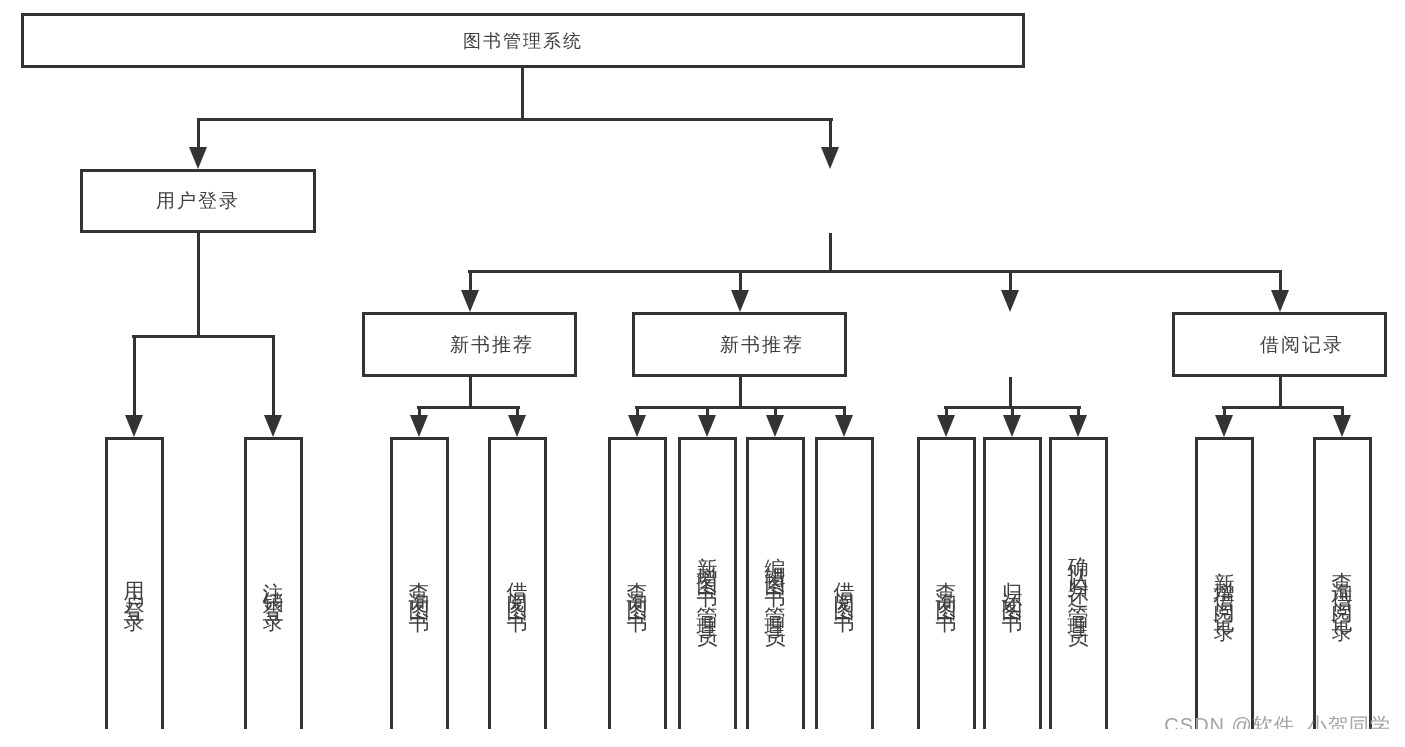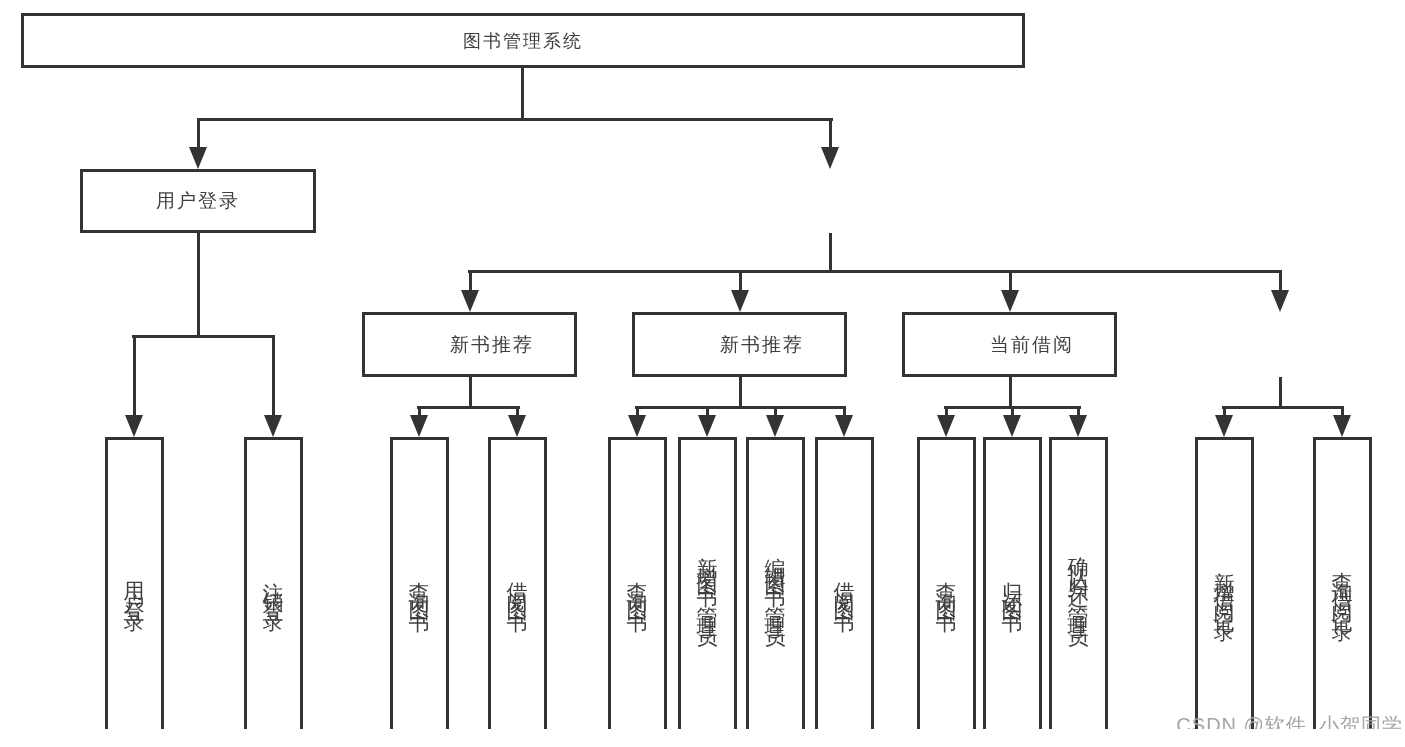--- a/index.html
+++ b/index.html
@@ -52,7 +52,6 @@
 
   <div class="box n3" style="left:362px">新书推荐</div>
   <div class="box n3" style="left:632px">新书推荐</div>
-  <div class="box n3" style="left:902px">当前借阅</div>
 
   <div class="box leaf" style="left:105px">
       <span class="vtext">用户登录</span>

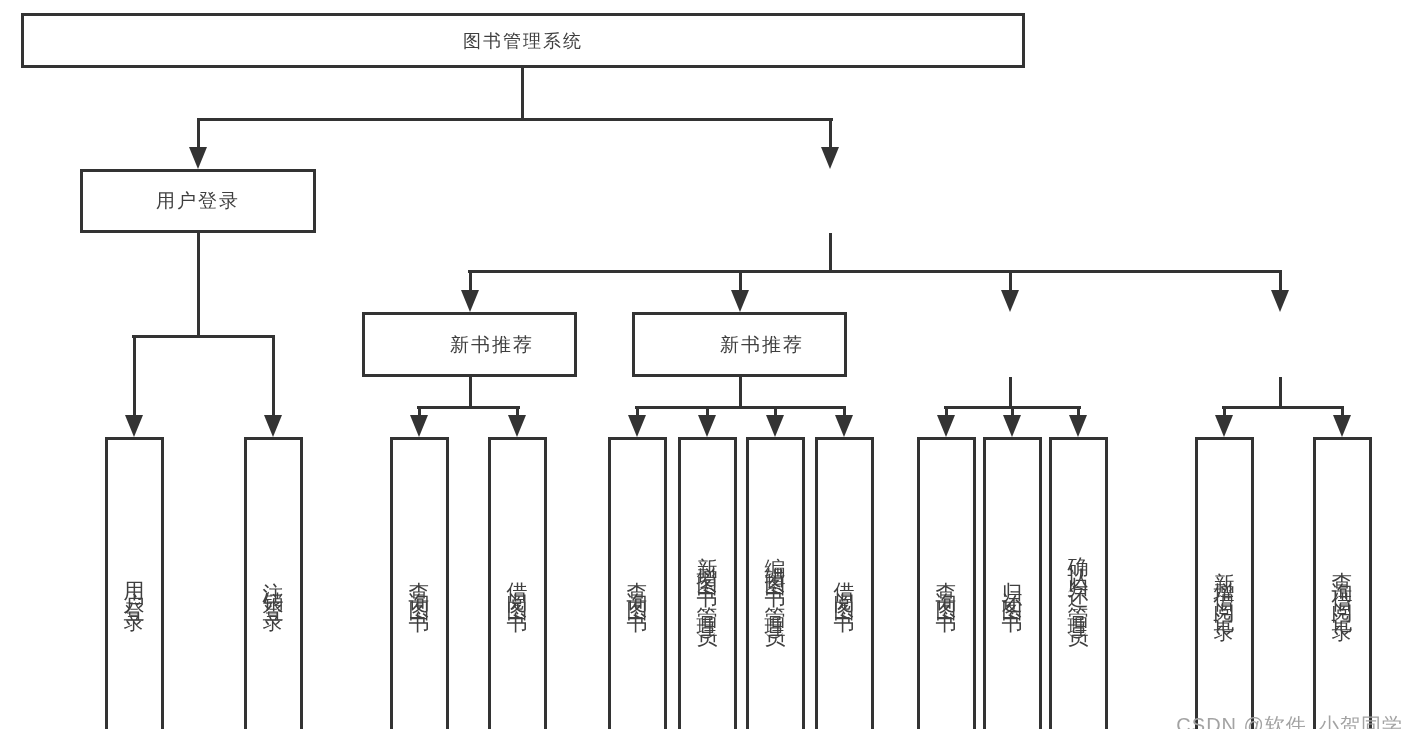--- a/index.html
+++ b/index.html
@@ -52,6 +52,7 @@
 
   <div class="box n3" style="left:362px">新书推荐</div>
   <div class="box n3" style="left:632px">新书推荐</div>
+  <div class="box n3" style="left:1172px">借阅记录</div>
 
   <div class="box leaf" style="left:105px">
       <span class="vtext">用户登录</span>

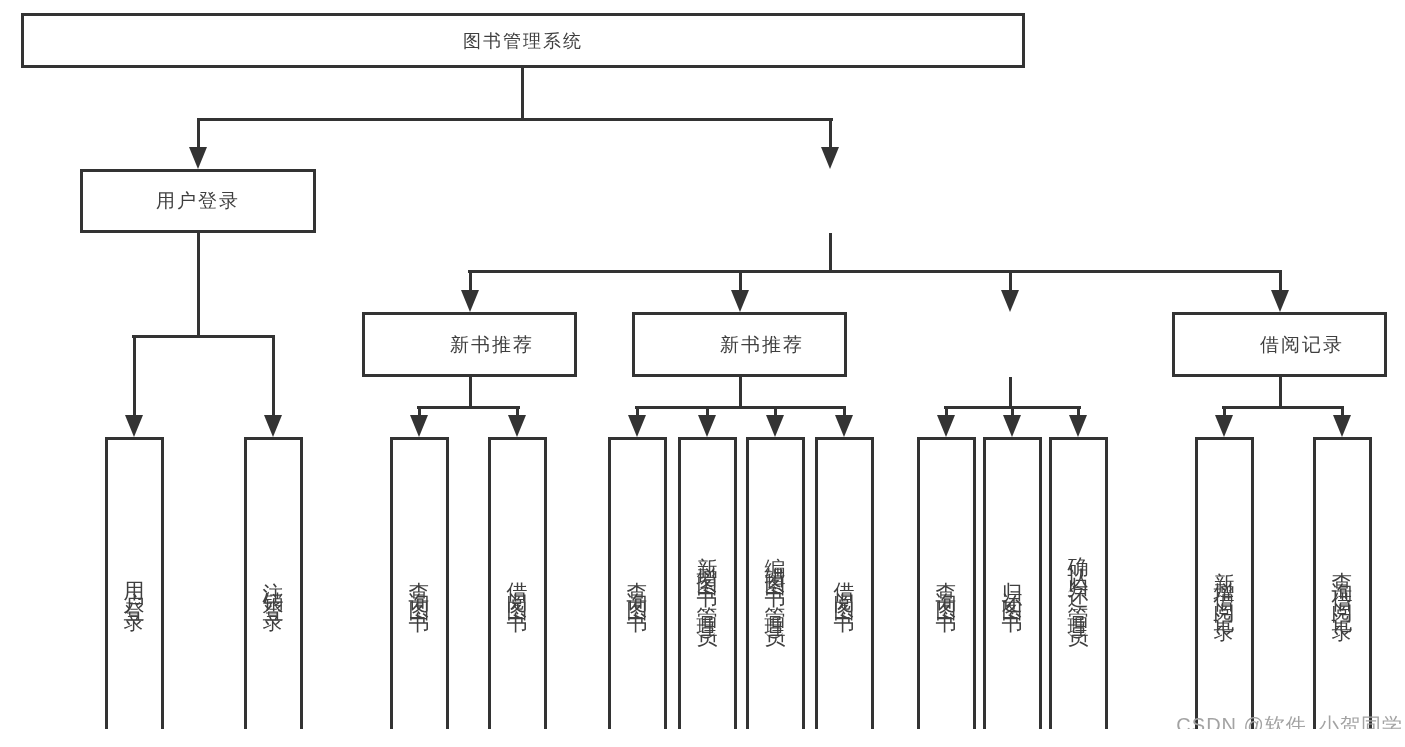--- a/index.html
+++ b/index.html
@@ -37,7 +37,7 @@
     border-top:22px solid var(--line);
   }
   .watermark{
-    position:absolute;right:2px;top:712px;font-size:20px;
+    position:absolute;right:14px;top:712px;font-size:20px;
     color:var(--watermark);letter-spacing:1px;white-space:nowrap;
   }
 </style>

